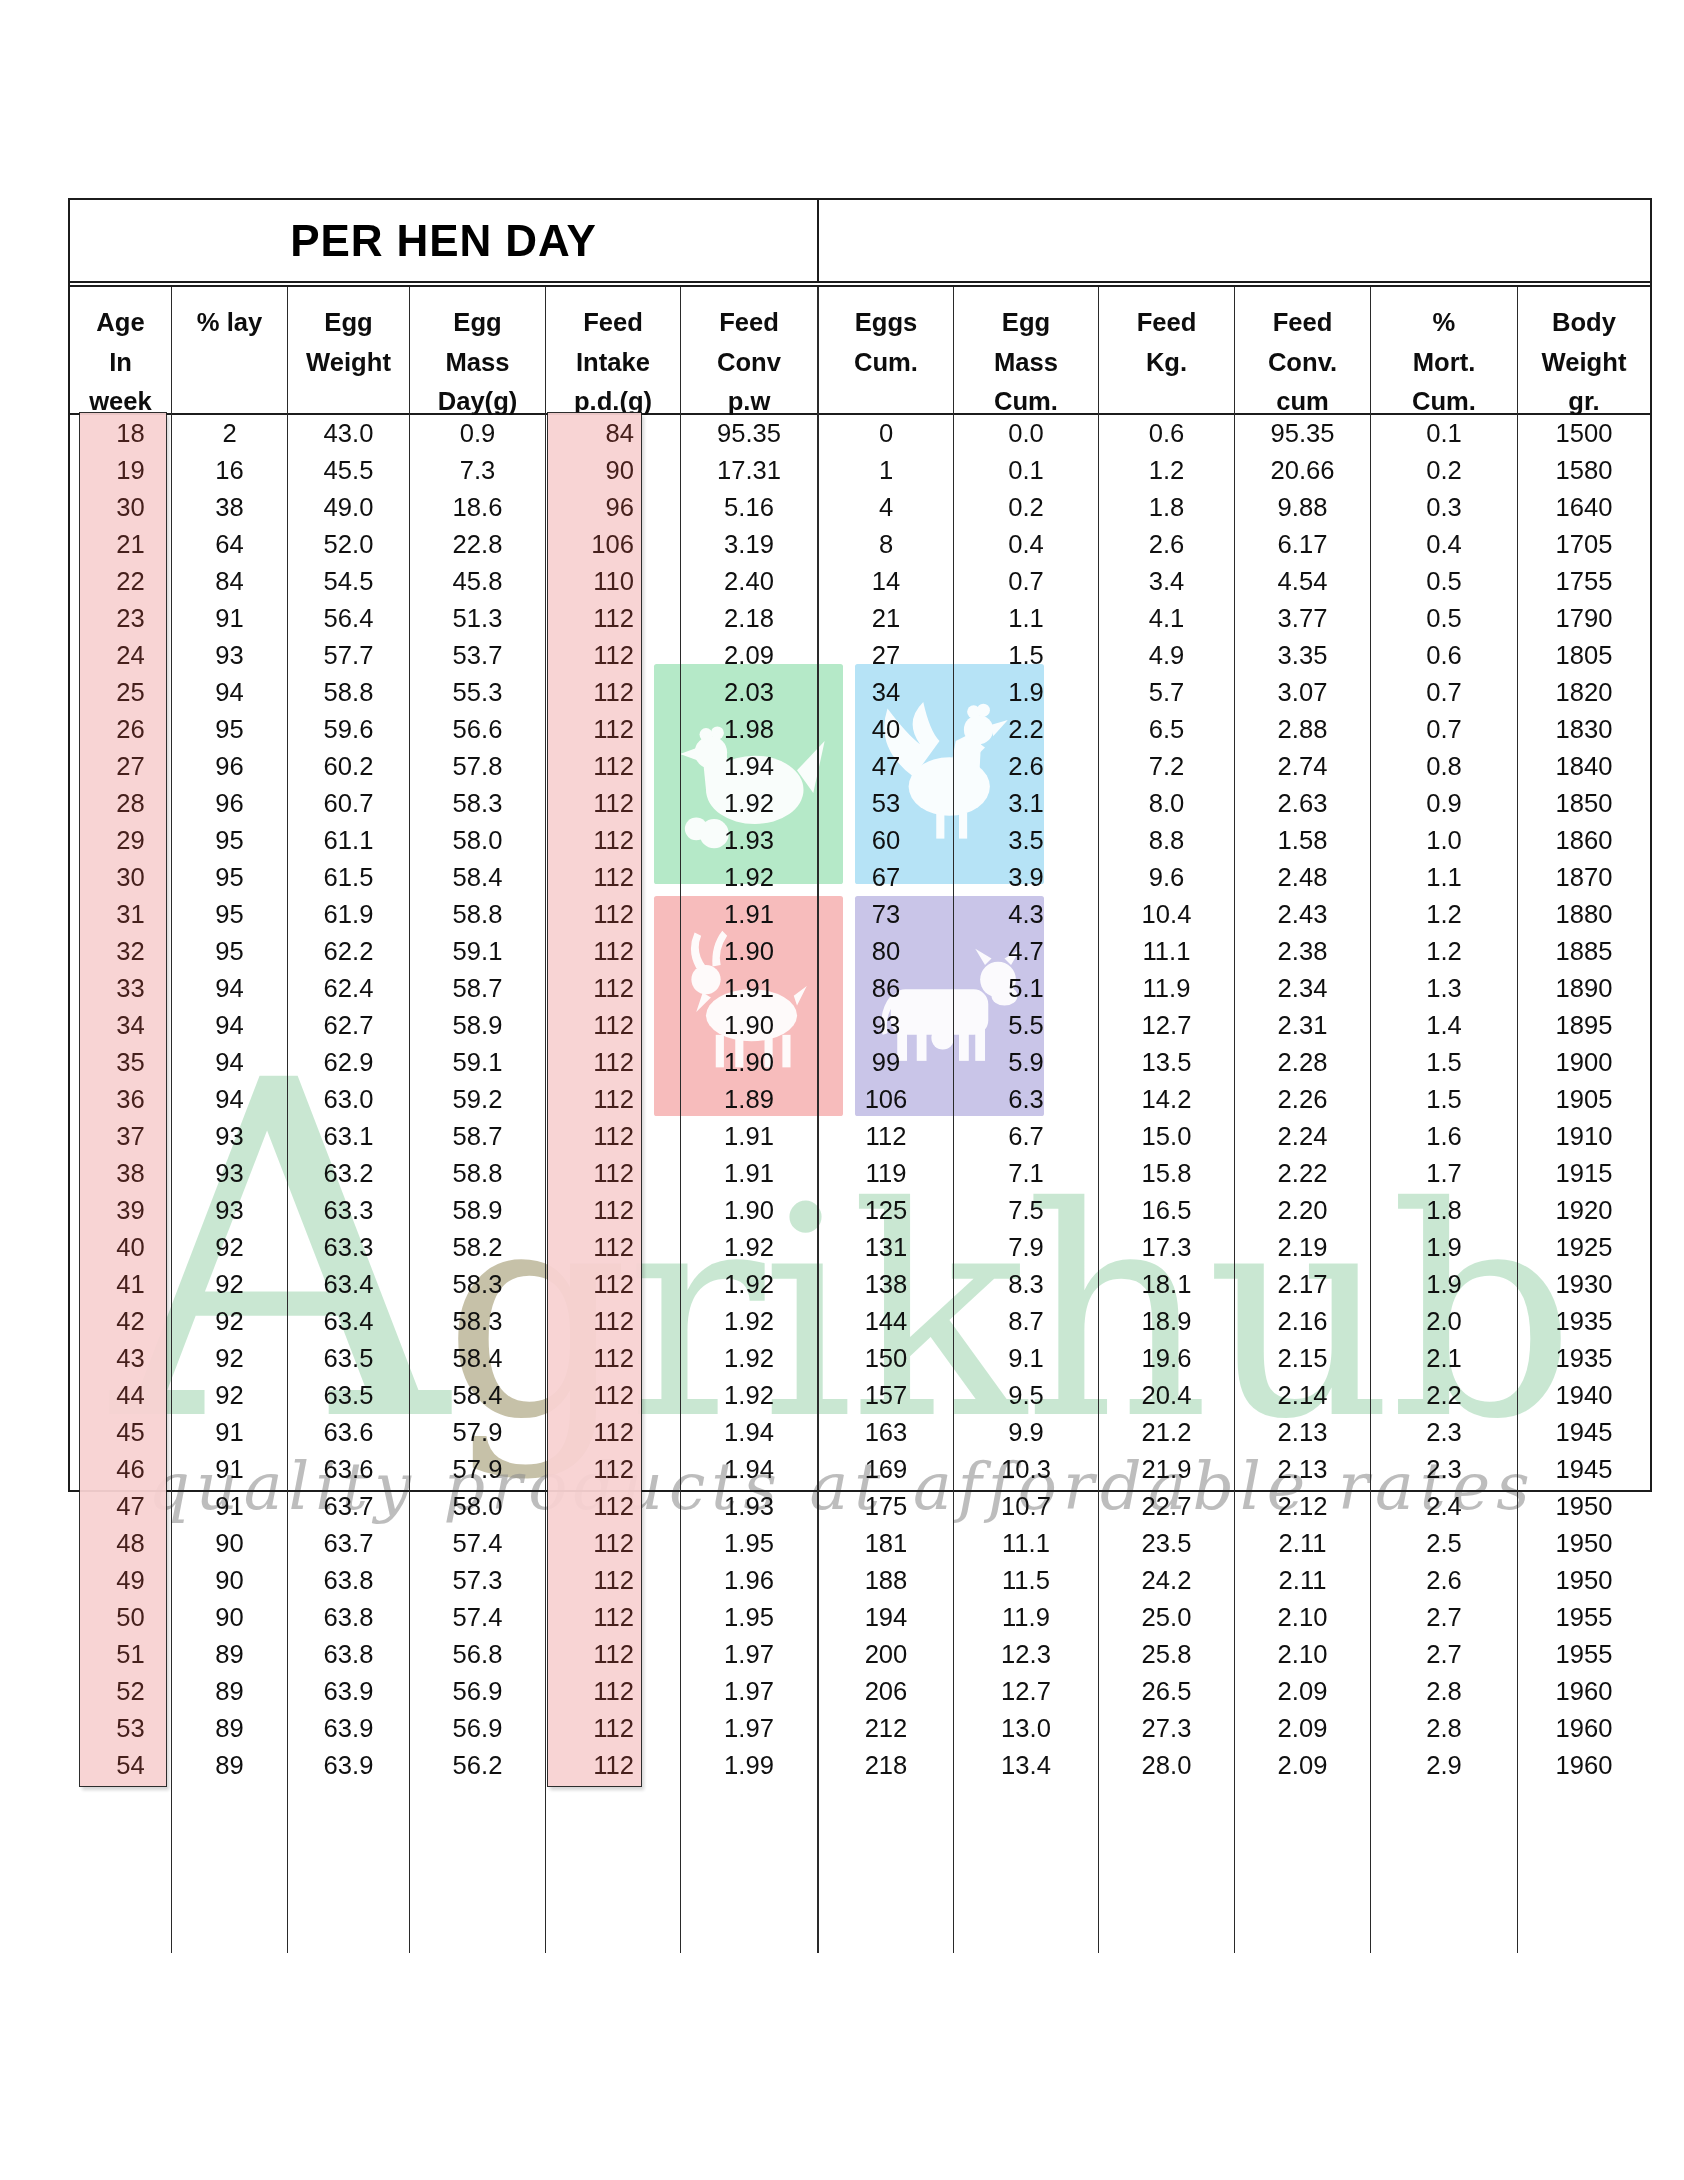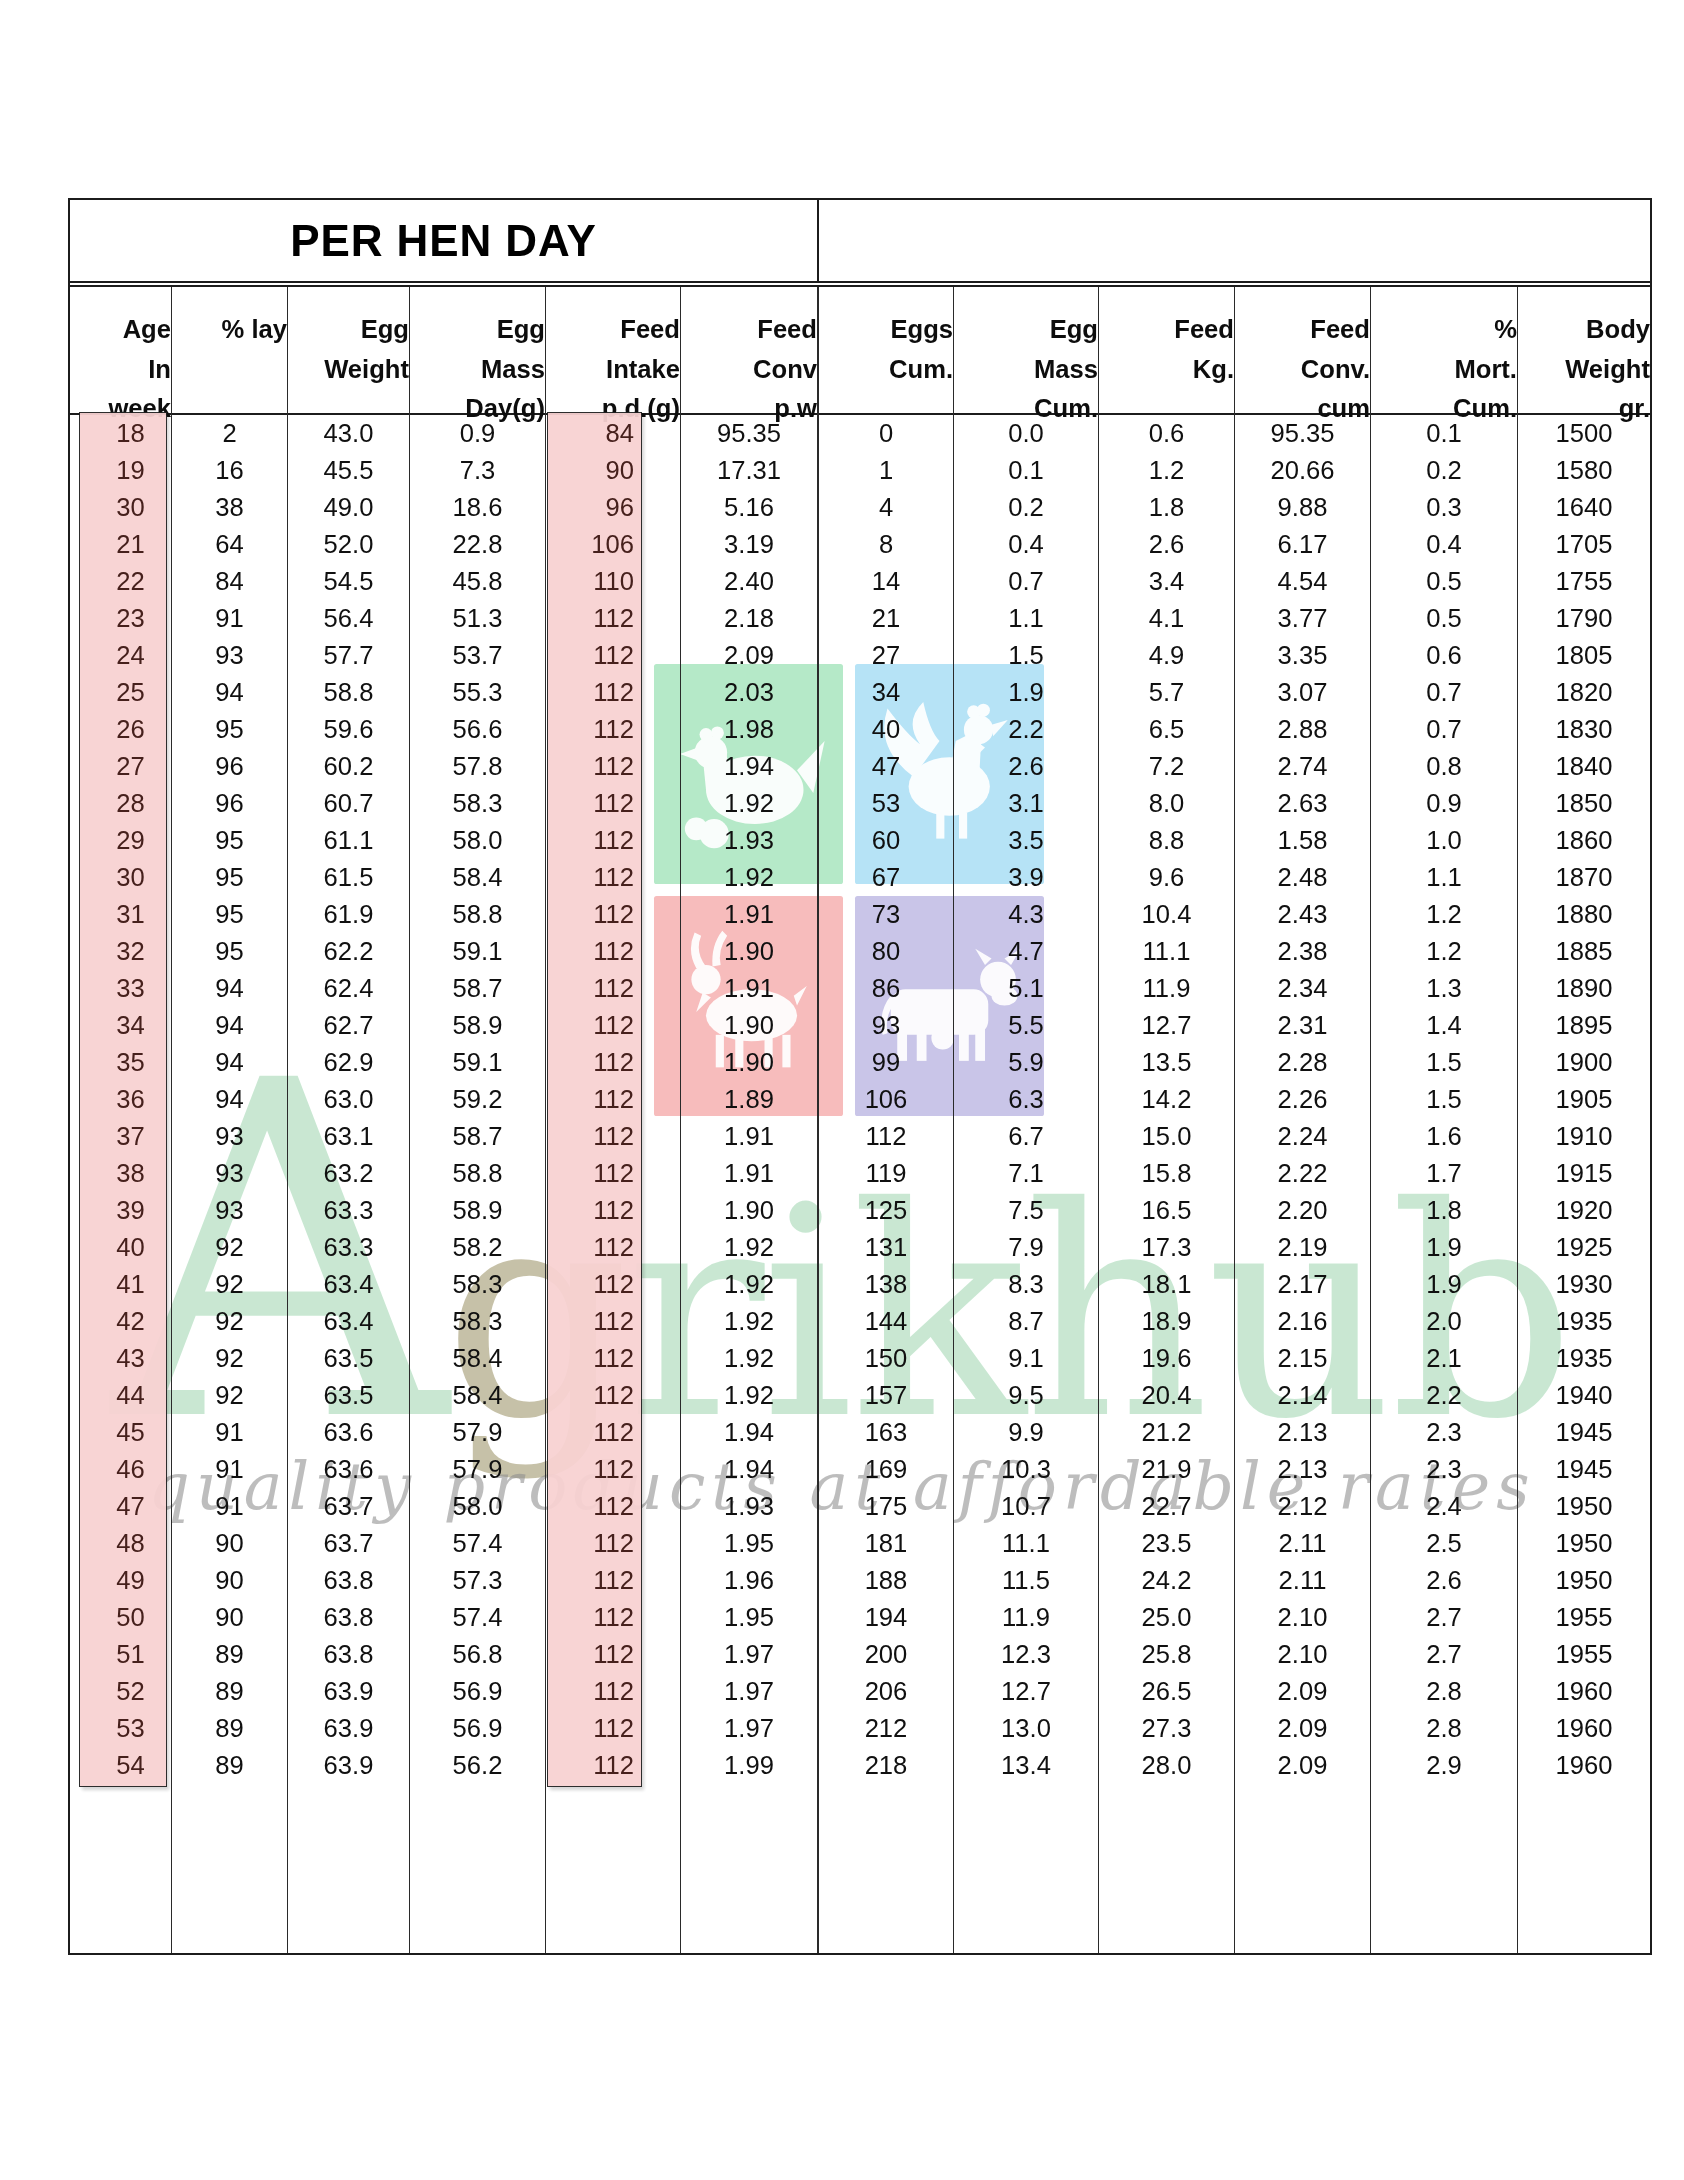--- a/index.html
+++ b/index.html
@@ -28,7 +28,7 @@
                 color:#8f8f8f; opacity:.58; }
 
   
-  .tbl { position:absolute; left:68px; top:198px; width:1584px; height:1757px;
+  .tbl { position:absolute; left:68px; top:198px; width:1584px; height:1294px;
          border:2.6px solid #1c1c1c; box-sizing:border-box; z-index:1; }
   .title-row { display:grid; grid-template-columns:749px 1fr; height:87px;
                border-bottom:6px double #1c1c1c; box-sizing:border-box; }

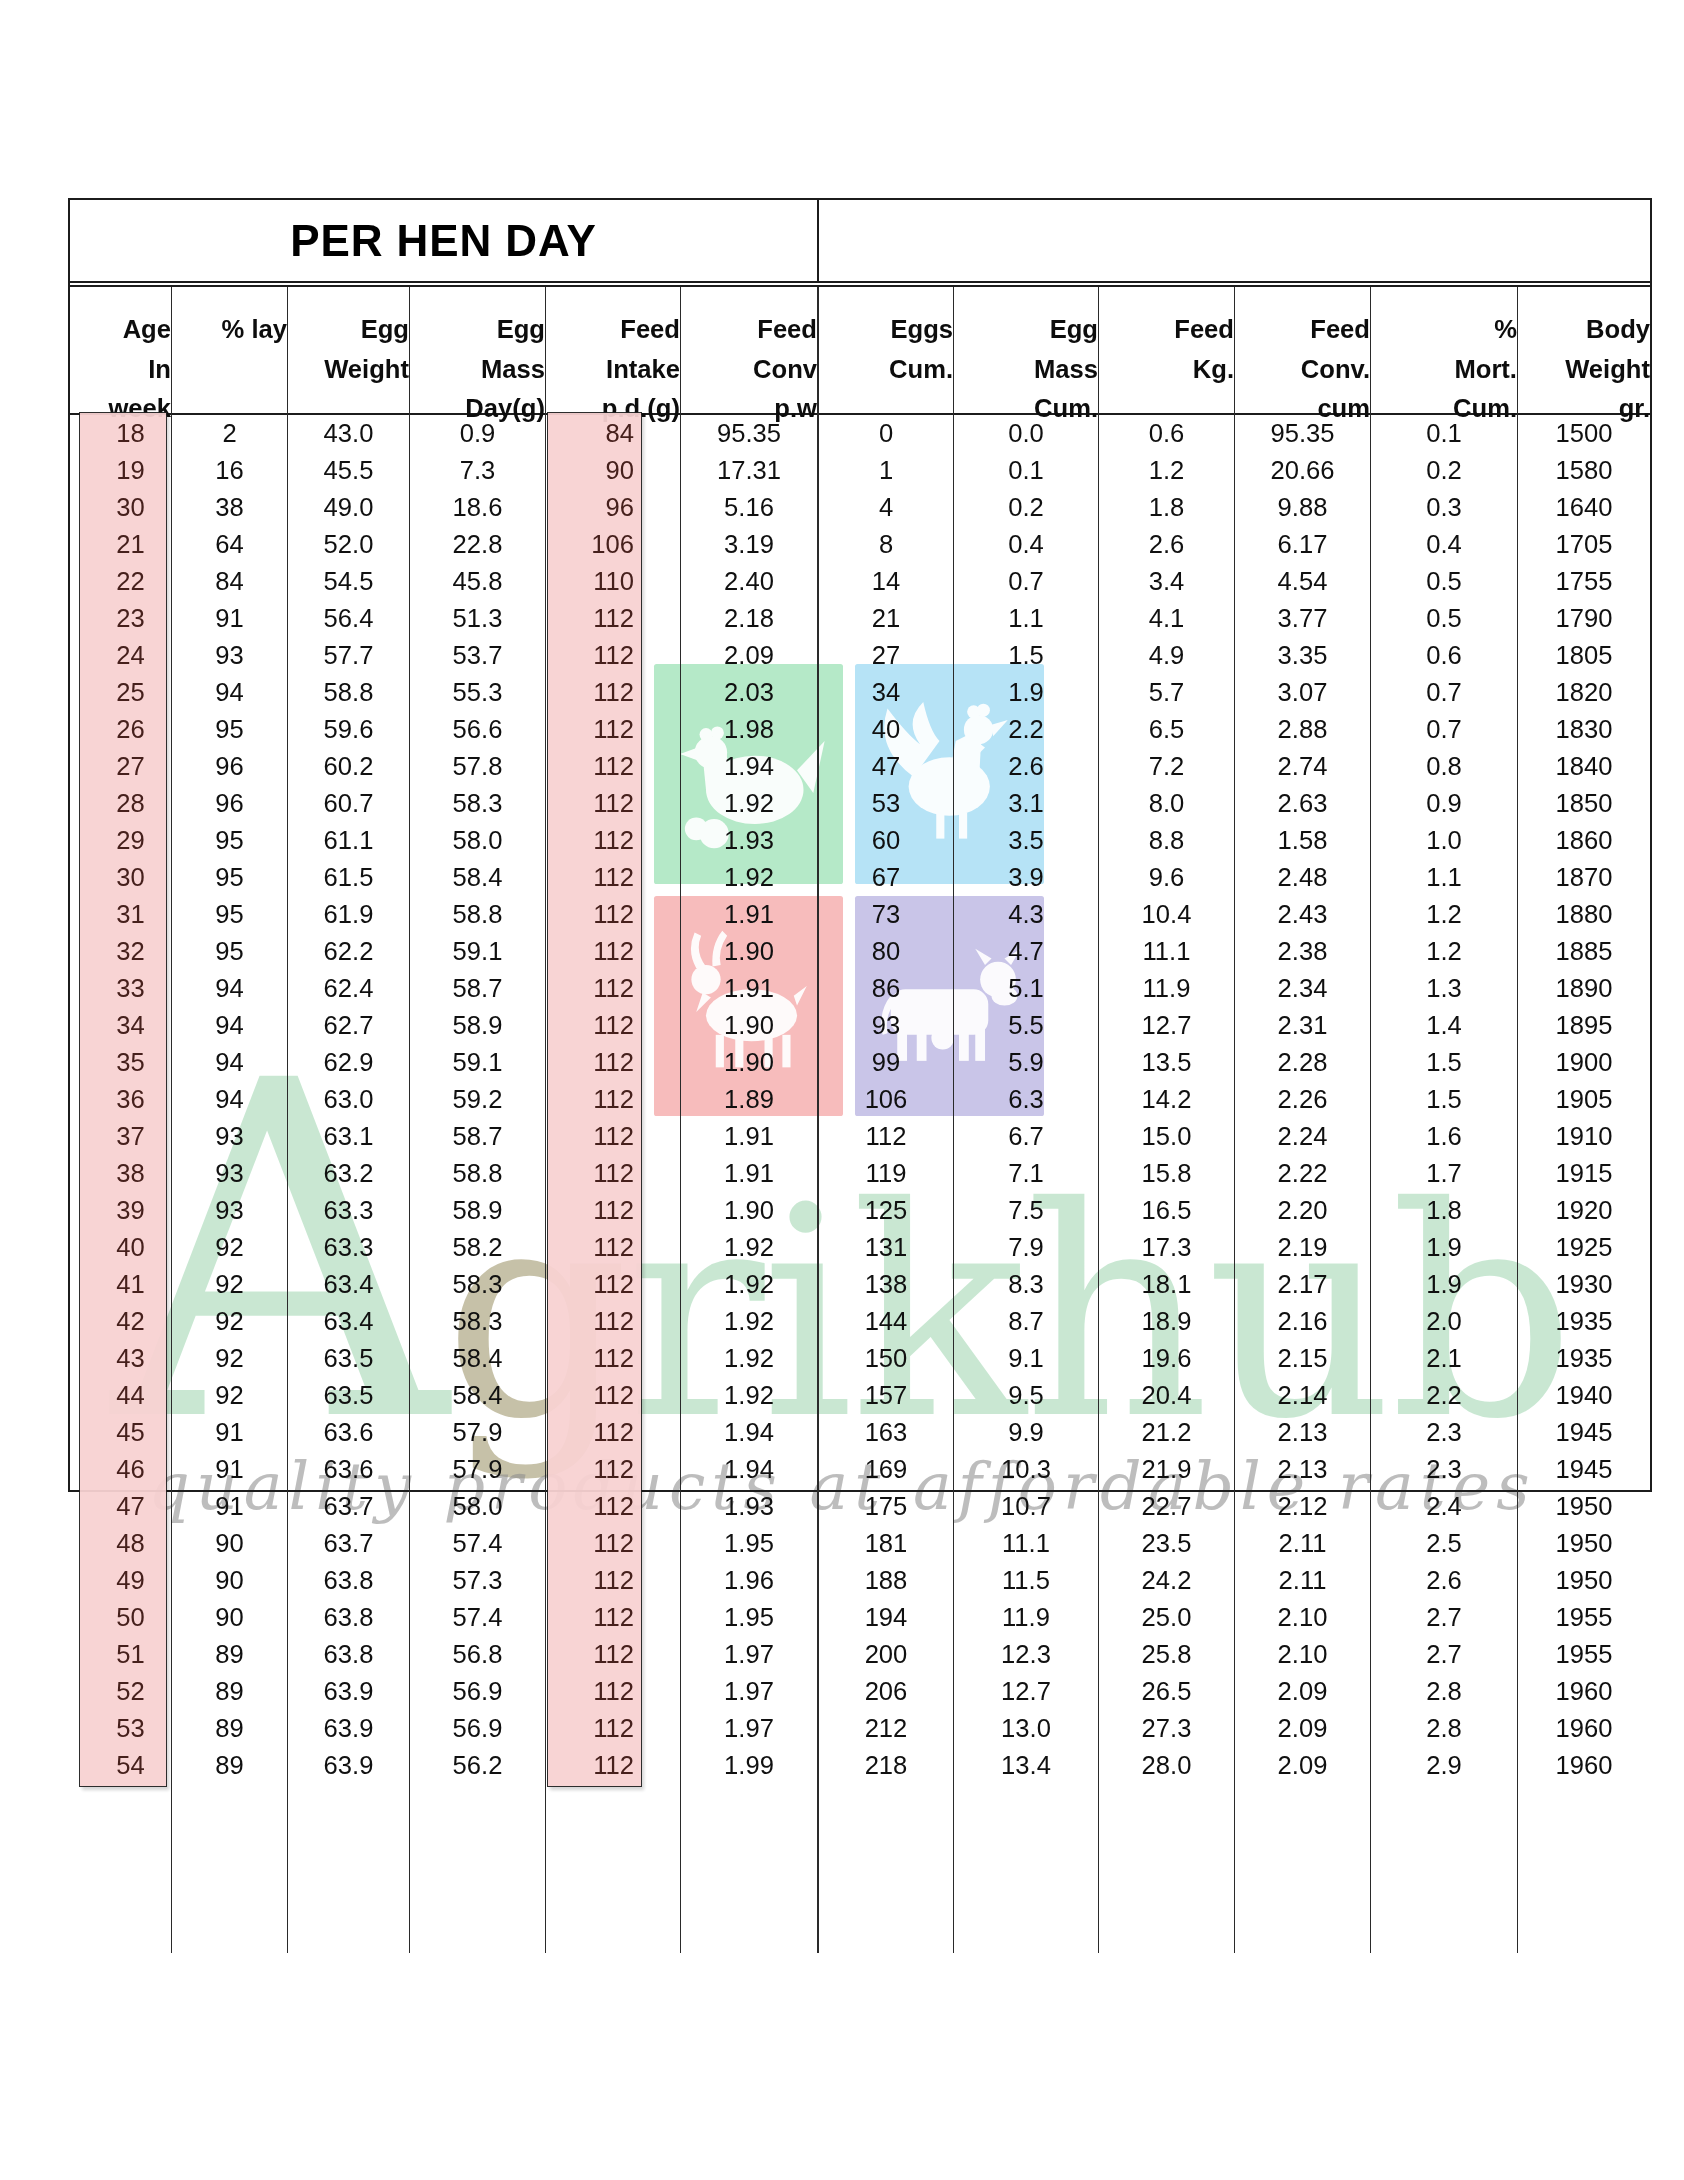--- a/index.html
+++ b/index.html
@@ -38,8 +38,8 @@
 
   .head-row { display:grid; grid-template-columns:var(--cols); height:128px;
               border-bottom:2.6px solid #1c1c1c; box-sizing:border-box; }
-  .hcell { border-right:1.7px solid #2a2a2a; box-sizing:border-box; text-align:right;
-           font-weight:bold; font-size:25.6px; line-height:1.55; padding-top:23px;
+  .hcell { border-right:1.7px solid #2a2a2a; box-sizing:border-box; text-align:center;
+           font-weight:bold; font-size:25.6px; line-height:1.55; padding-top:16px;
            white-space:pre-line; color:#0d0d0d; }
   .hcell.c5 { border-right-width:2.6px; }
   .hcell.c11 { border-right:none; }

